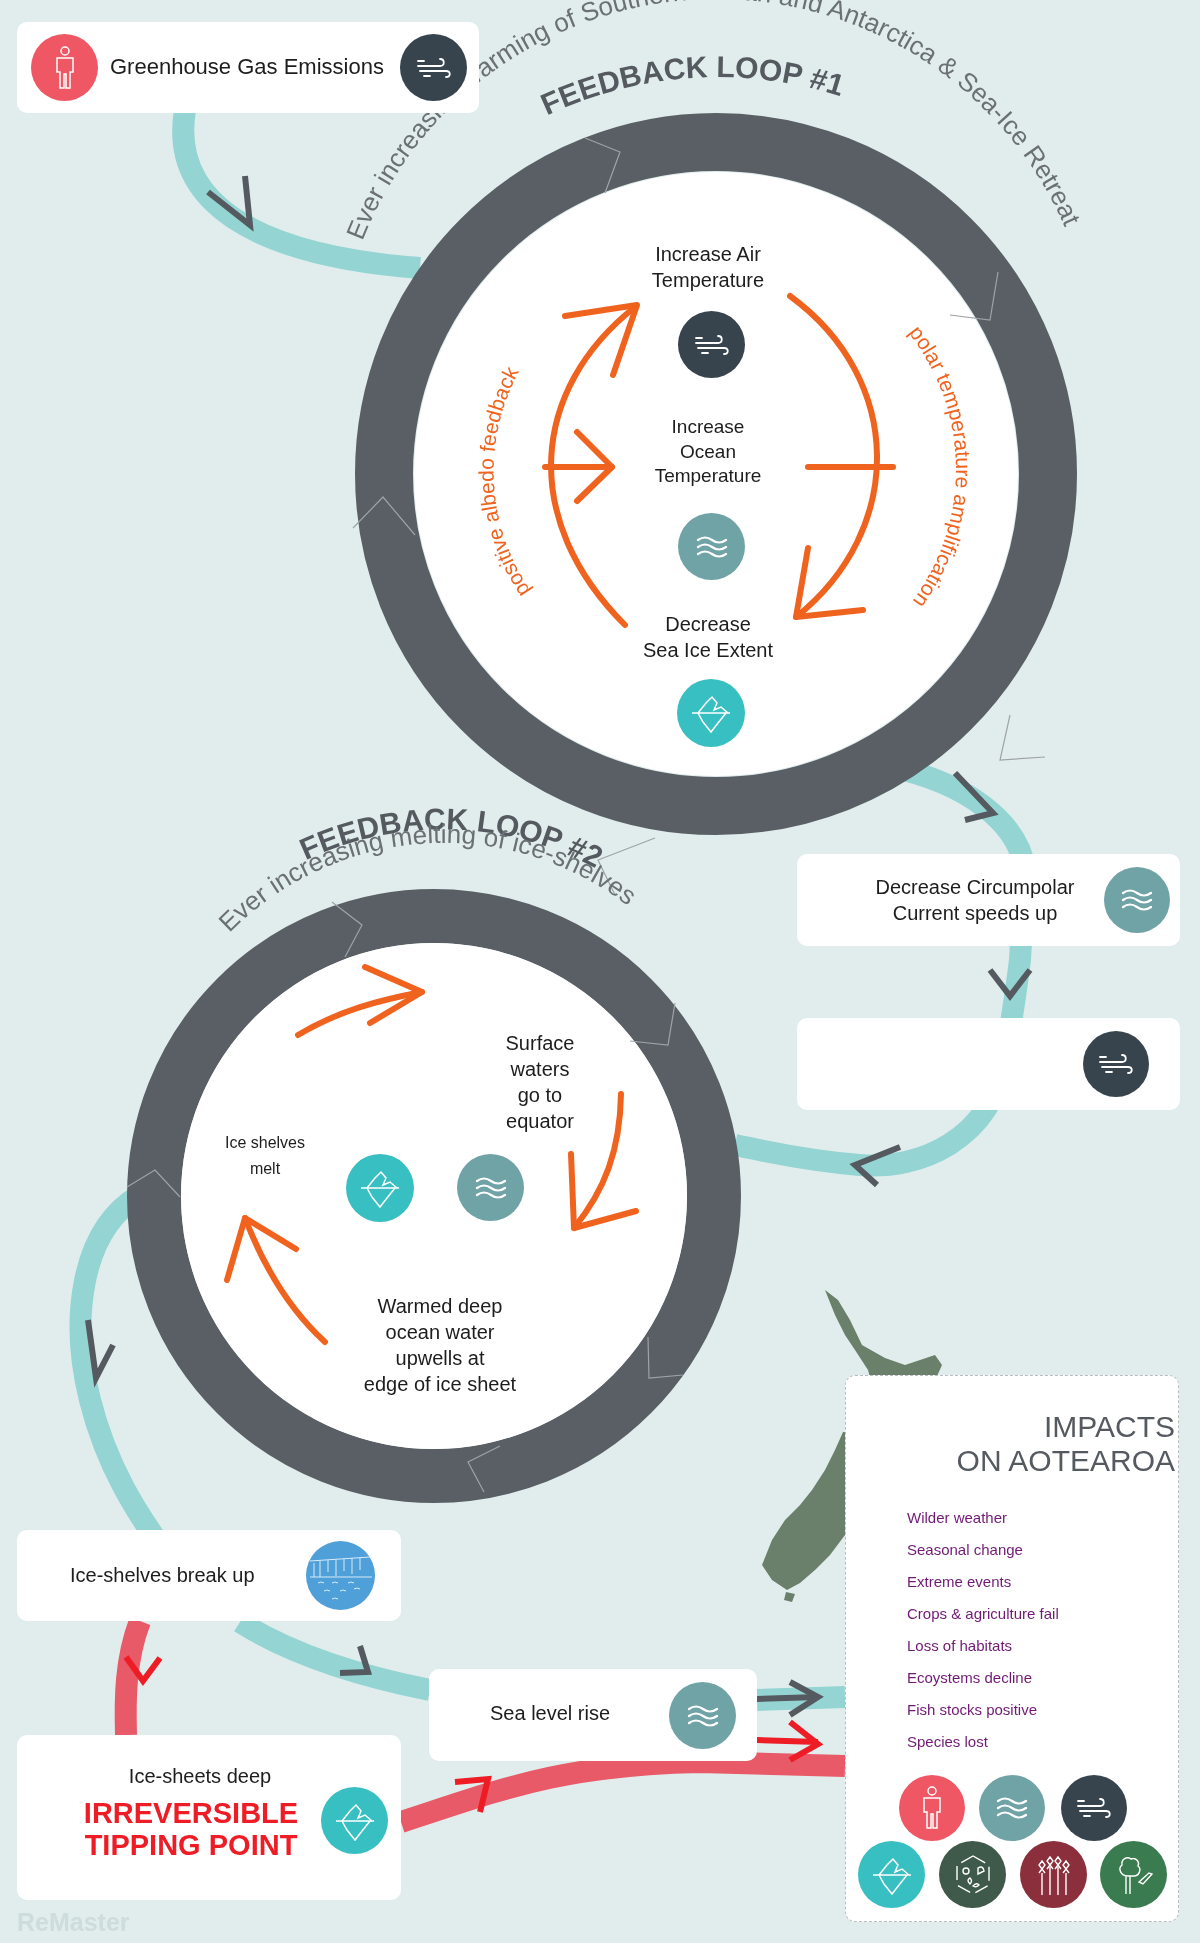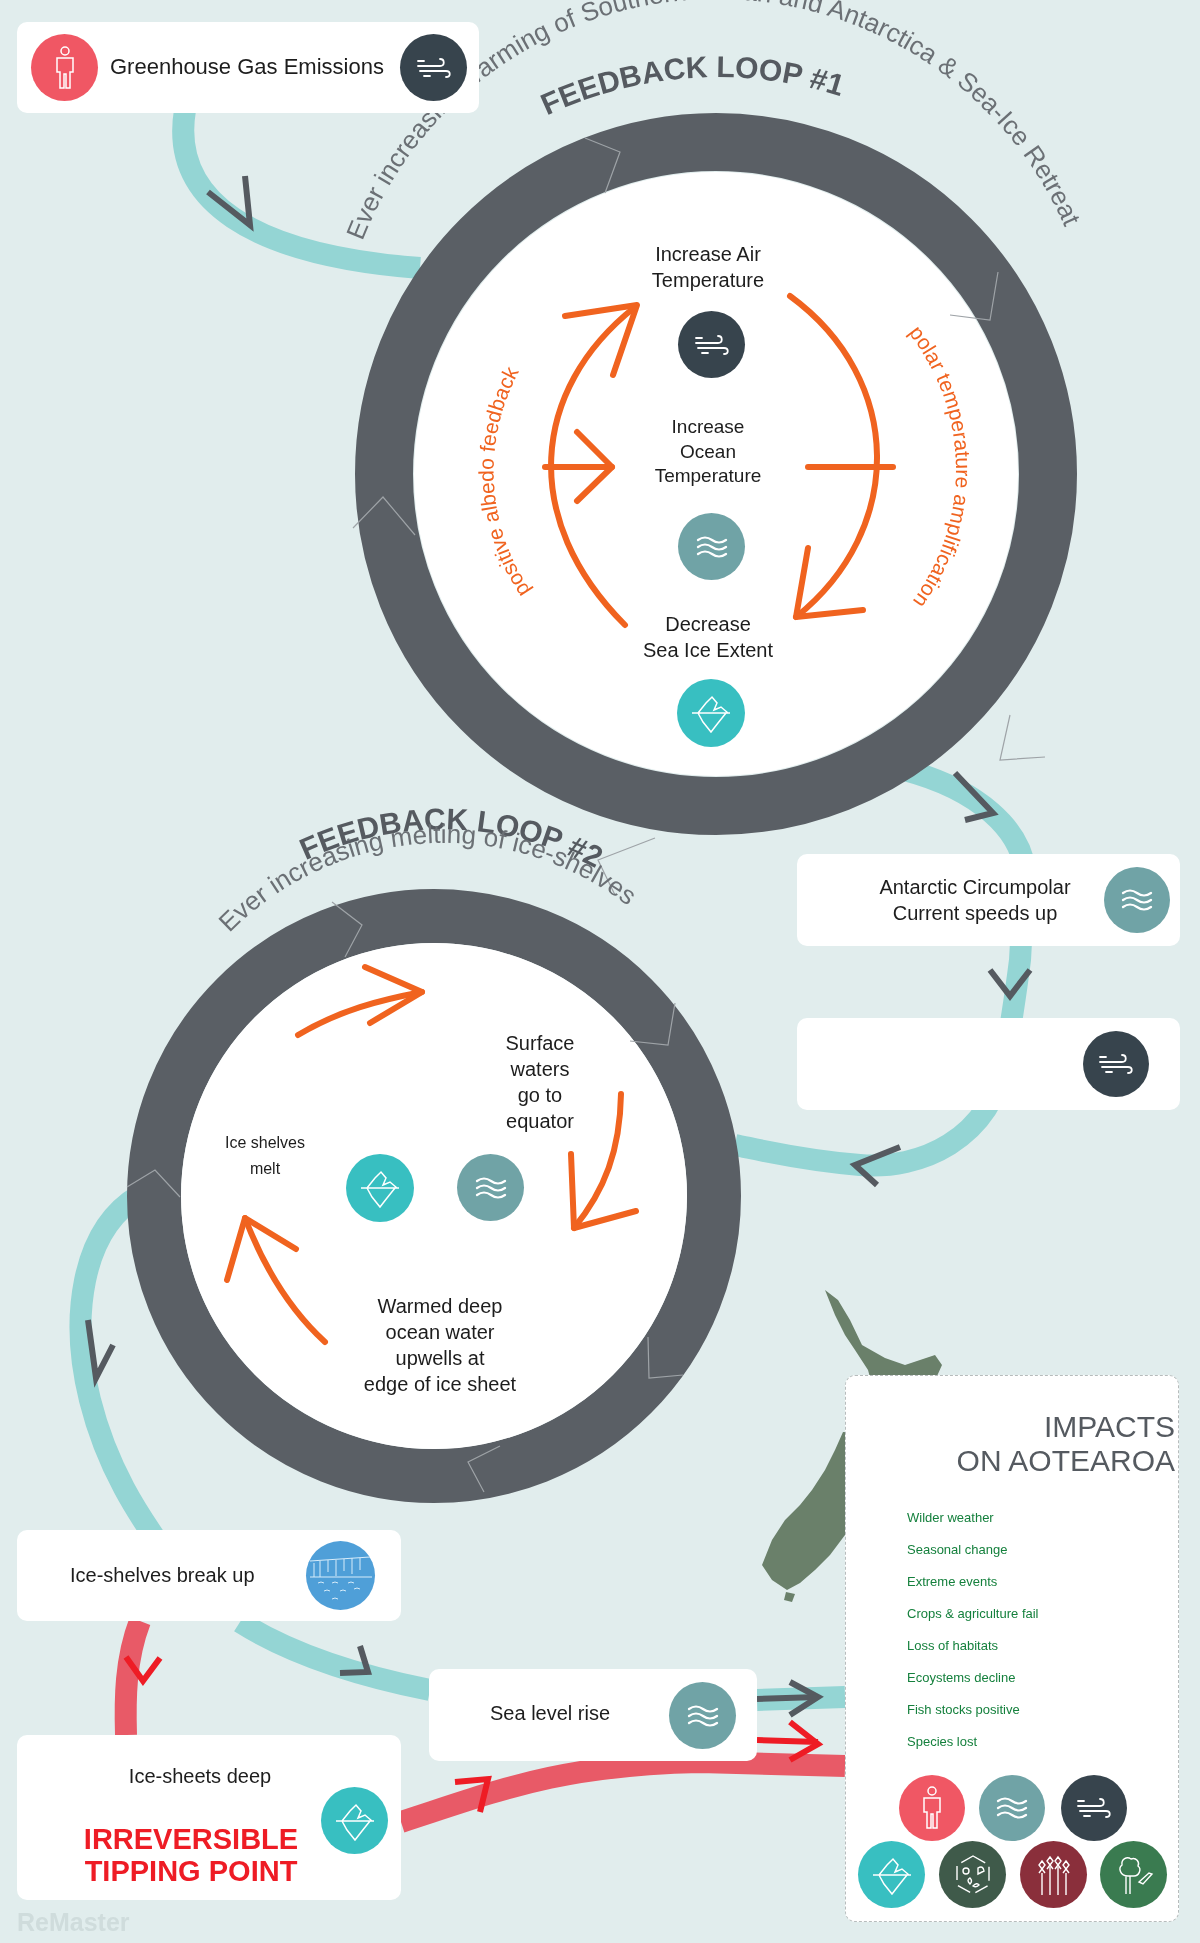--- a/index.html
+++ b/index.html
@@ -175,7 +175,7 @@
 
   <div class="card" style="left:797px;top:854px;width:383px;height:92px;"></div>
   <div class="txt" style="left:830px;top:874px;width:290px;font-size:20px;">
-    <div>Antarctic Circumpolar</div>
+    <div>Decrease Circumpolar</div>
       <div>Current speeds up</div>
   </div>
   <div class="circle-icon" style="left:1104px;top:867px;width:66px;height:66px;background:#70a3a6;">

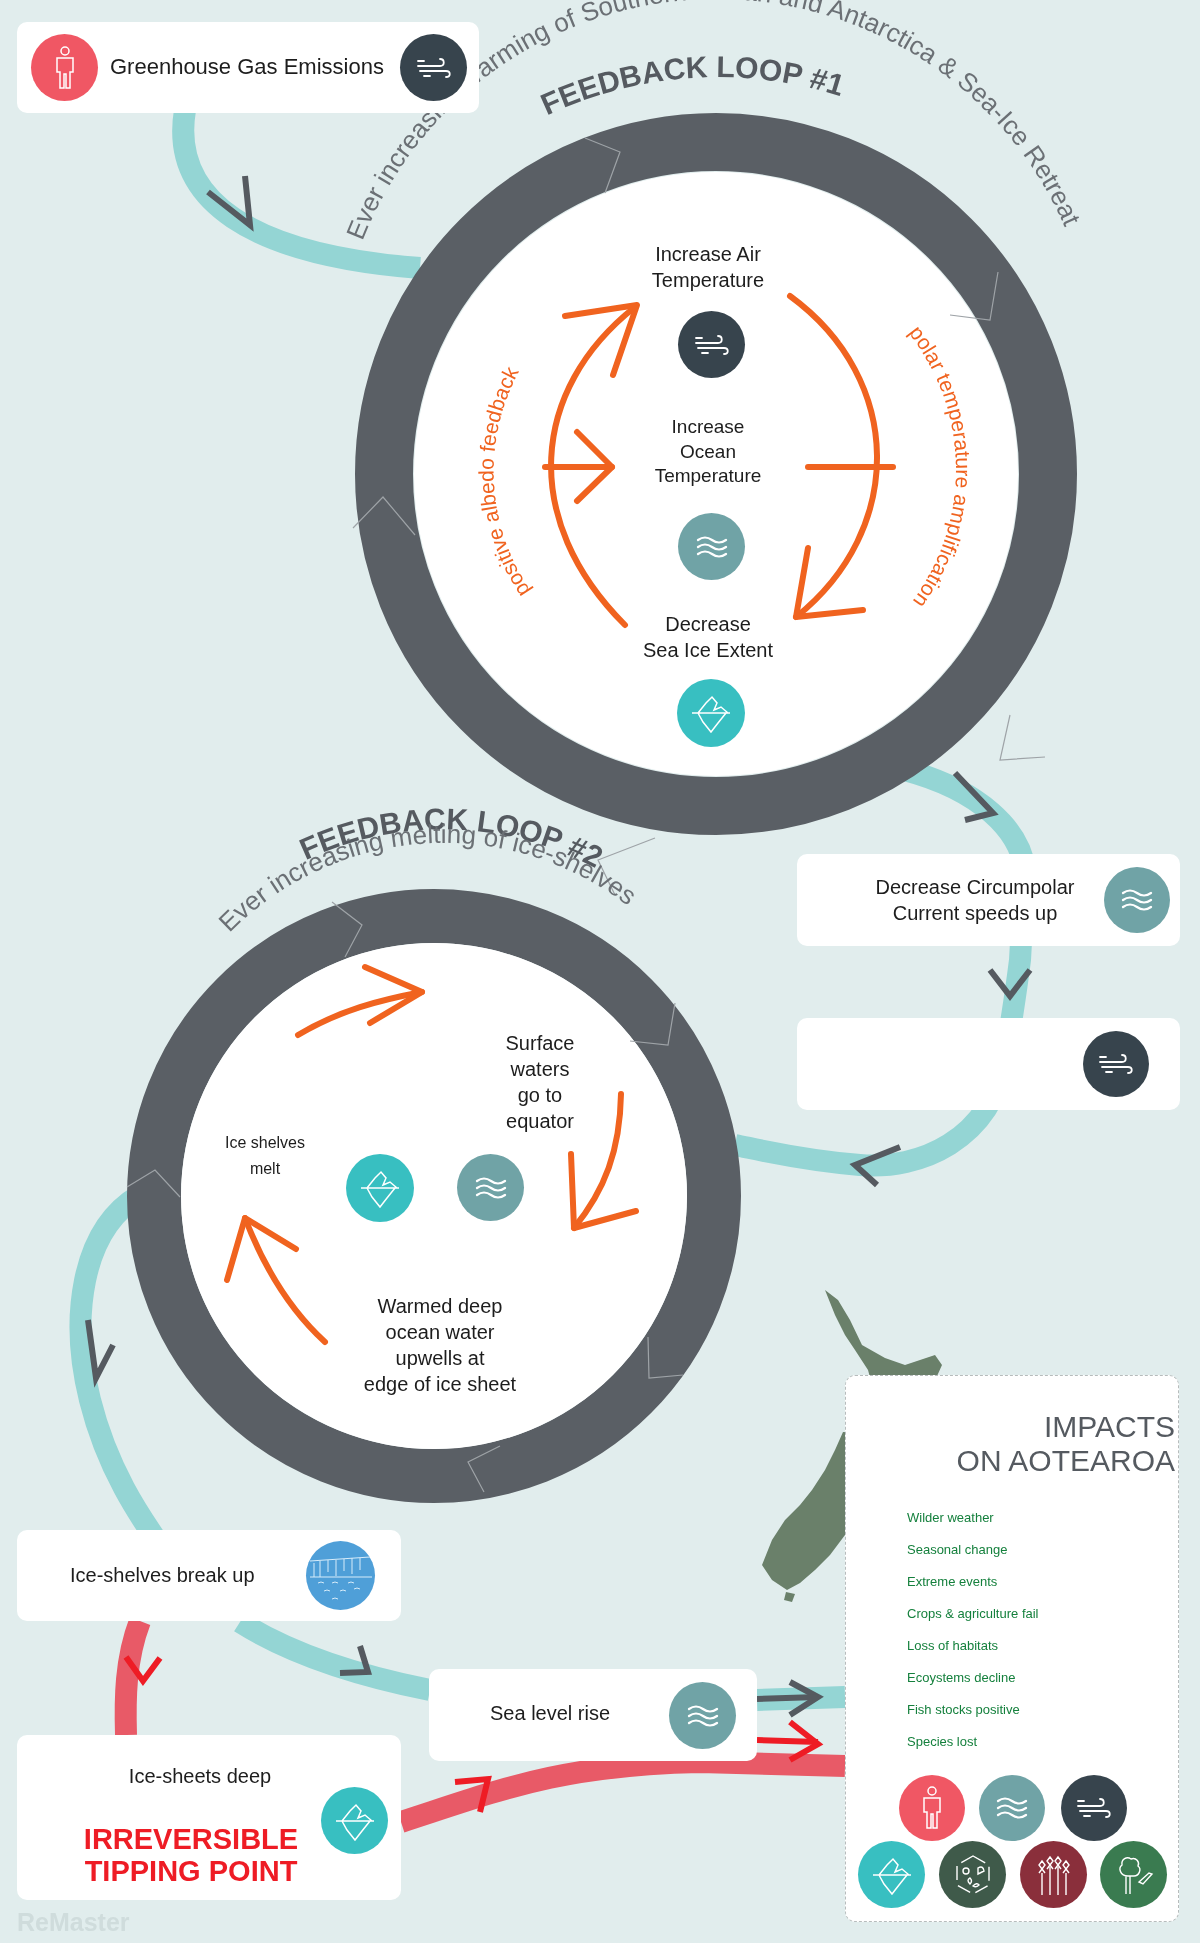--- a/index.html
+++ b/index.html
@@ -12,7 +12,7 @@
   .circle-icon svg { display:block; }
   .impacts-panel { position:absolute; left:845px; top:1375px; width:334px; height:547px; background:#fff; border:1.5px dashed #b7bcbc; border-radius:10px; box-sizing:border-box; }
   .impacts-title { position:absolute; left:875px; top:1410px; width:300px; text-align:right; font-family:"Liberation Sans", sans-serif; font-weight:normal; font-size:30px; line-height:34px; color:#555a60; }
-  .impacts-list { position:absolute; left:907px; top:1502px; margin:0; padding:0; list-style:none; font-family:"Liberation Sans", sans-serif; font-size:13px; color:#15803d; }
+  .impacts-list { position:absolute; left:907px; top:1502px; margin:0; padding:0; list-style:none; font-family:"Liberation Sans", sans-serif; font-size:15px; color:#701a75; }
   .impacts-list li { height:32px; line-height:32px; }
   .tip-title { position:absolute; font-family:"Liberation Sans", sans-serif; font-weight:bold; color:#ee1c25; font-size:29px; line-height:32px; text-align:center;margin-top:26px; }
   .watermark { position:absolute; left:17px; top:1908px; font-family:"Liberation Sans", sans-serif; font-weight:bold; font-size:25px; color:#cfdcdc; }

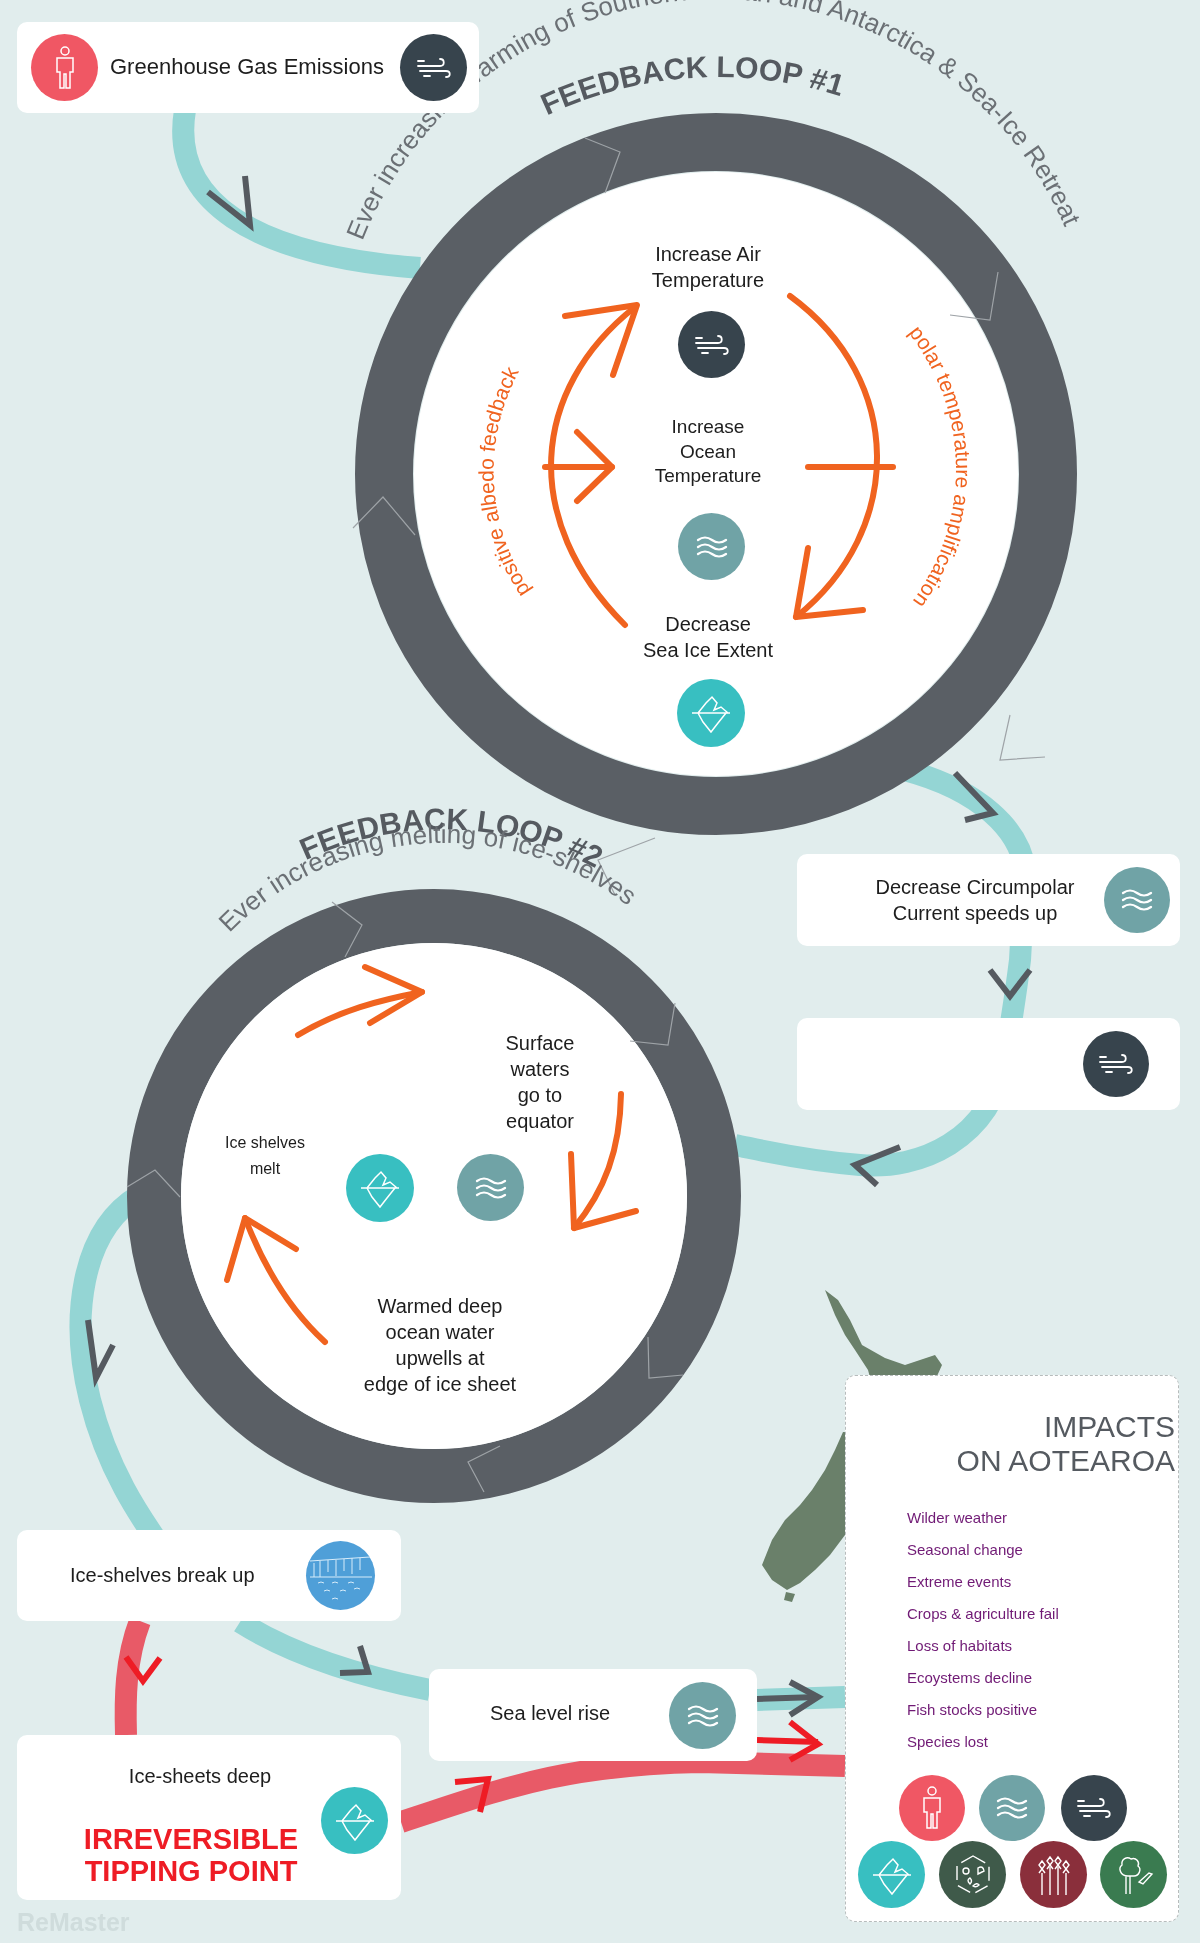--- a/index.html
+++ b/index.html
@@ -14,7 +14,7 @@
   .impacts-title { position:absolute; left:875px; top:1410px; width:300px; text-align:right; font-family:"Liberation Sans", sans-serif; font-weight:normal; font-size:30px; line-height:34px; color:#555a60; }
   .impacts-list { position:absolute; left:907px; top:1502px; margin:0; padding:0; list-style:none; font-family:"Liberation Sans", sans-serif; font-size:15px; color:#701a75; }
   .impacts-list li { height:32px; line-height:32px; }
-  .tip-title { position:absolute; font-family:"Liberation Sans", sans-serif; font-weight:bold; color:#ee1c25; font-size:29px; line-height:32px; text-align:center;margin-top:26px; }
+  .tip-title { position:absolute; font-family:"Liberation Sans", sans-serif; font-weight:bold; color:#ee1c25; font-size:29px; line-height:32px; text-align:center; }
   .watermark { position:absolute; left:17px; top:1908px; font-family:"Liberation Sans", sans-serif; font-weight:bold; font-size:25px; color:#cfdcdc; }
 </style>
 </head>

